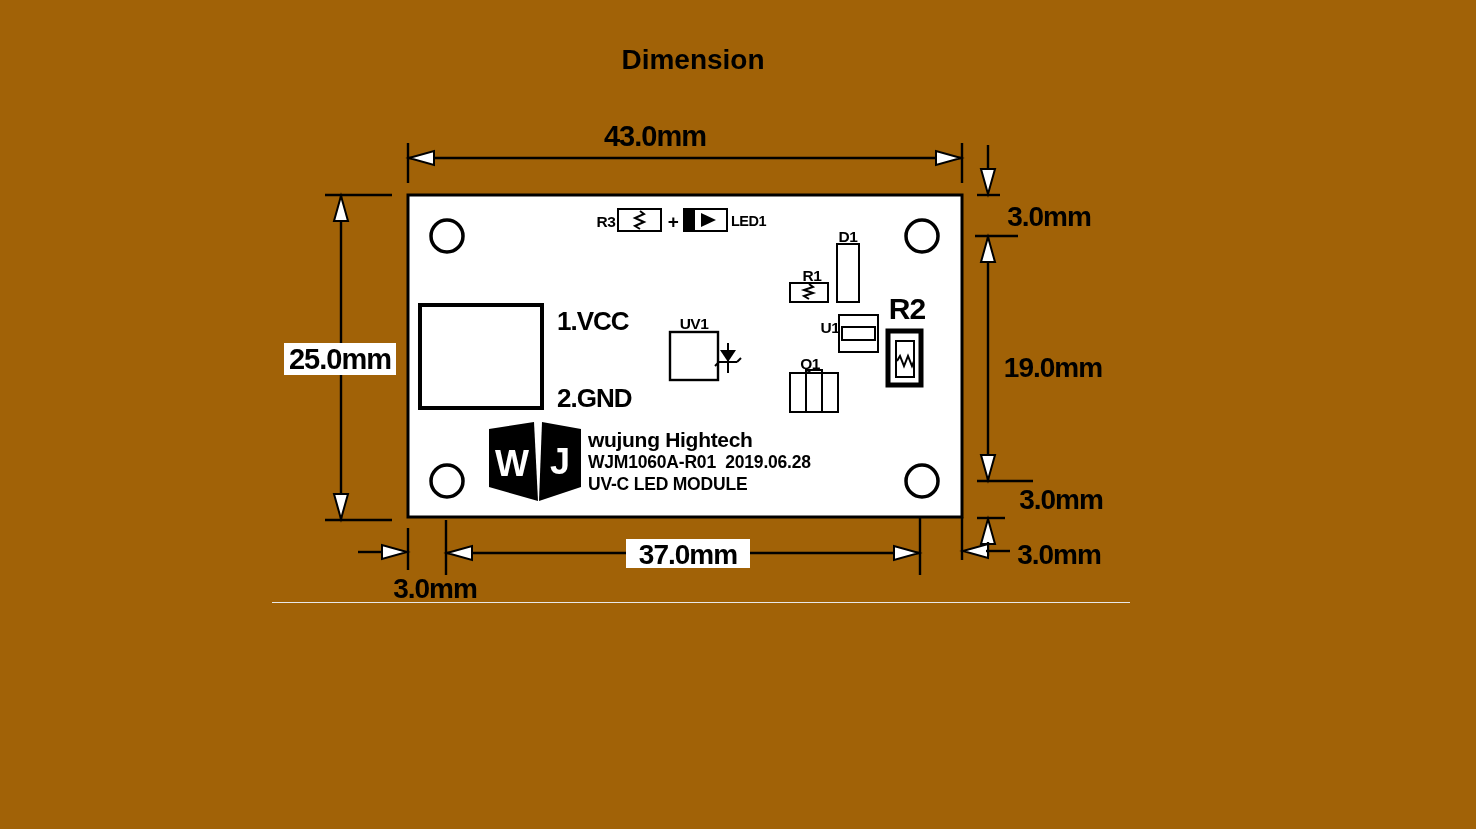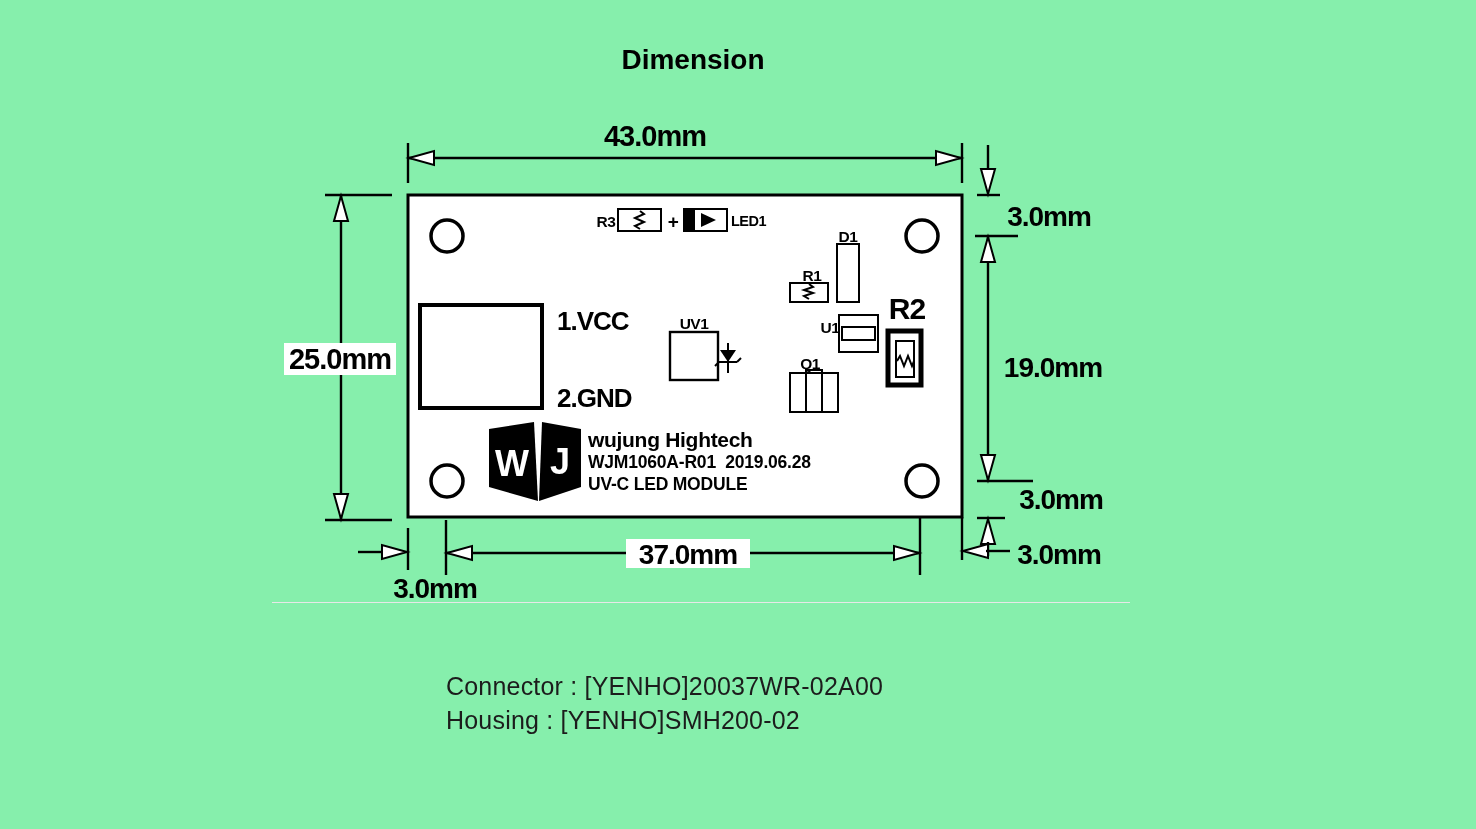--- a/index.html
+++ b/index.html
@@ -3,7 +3,7 @@
 <meta charset="utf-8">
 <style>
   html,body{margin:0;padding:0;background:#fff;}
-  .canvas{position:relative;width:1476px;height:829px;background:#86efac;overflow:hidden;
+  .canvas{position:relative;width:1476px;height:829px;background:#a16207;overflow:hidden;
           font-family:"Liberation Sans",sans-serif;}
   .page-title{position:absolute;left:563px;top:44px;width:260px;text-align:center;
               font-size:28px;font-weight:bold;color:#000;letter-spacing:0;}

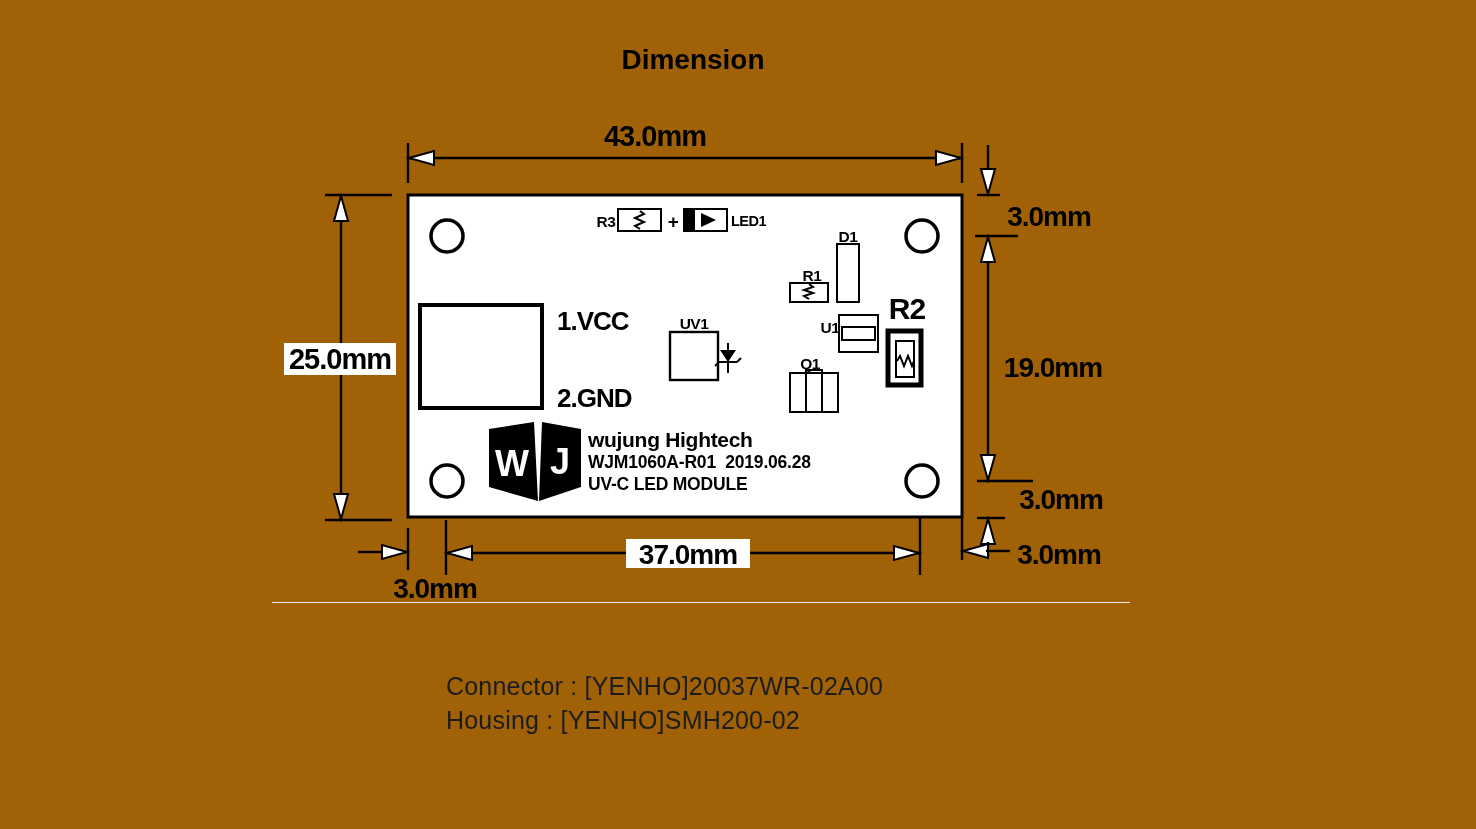--- a/index.html
+++ b/index.html
@@ -171,10 +171,6 @@
 
   <div class="divider"></div>
 
-  <div class="notes">
-    <div>Connector : [YENHO]20037WR-02A00</div>
-    <div>Housing : [YENHO]SMH200-02</div>
-  </div>
 
 </div>
 

